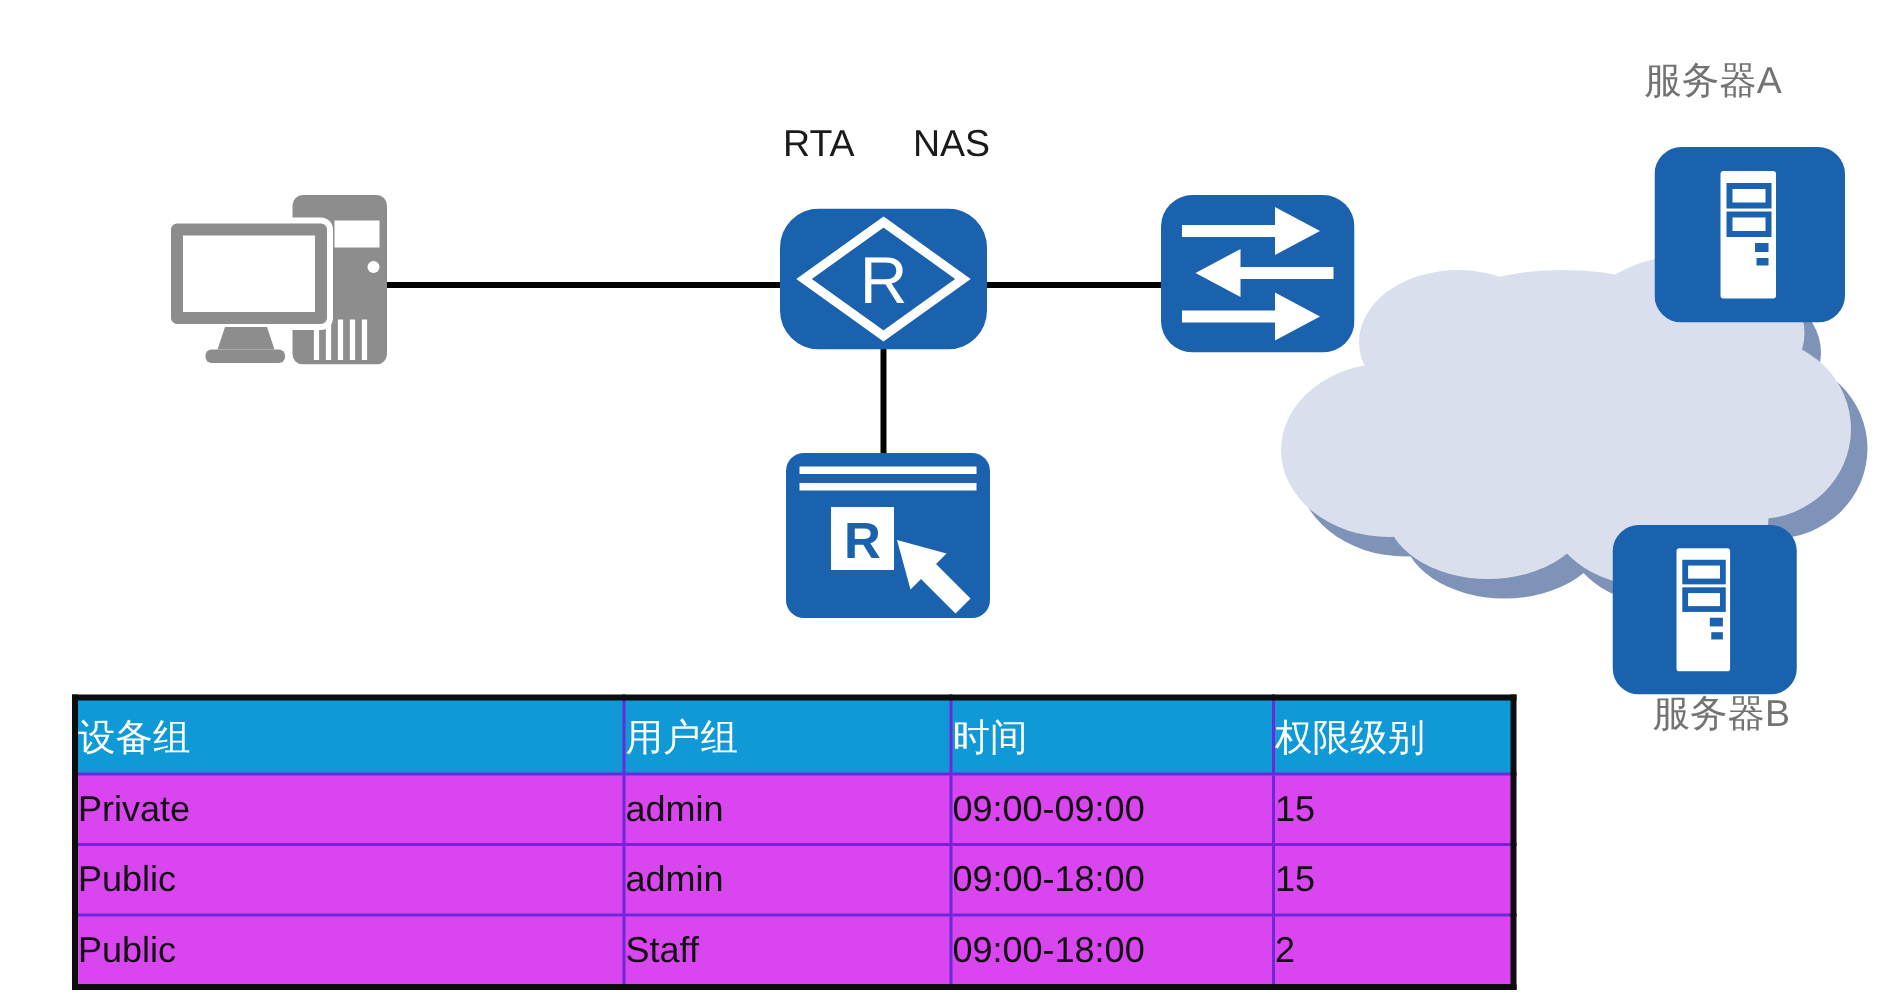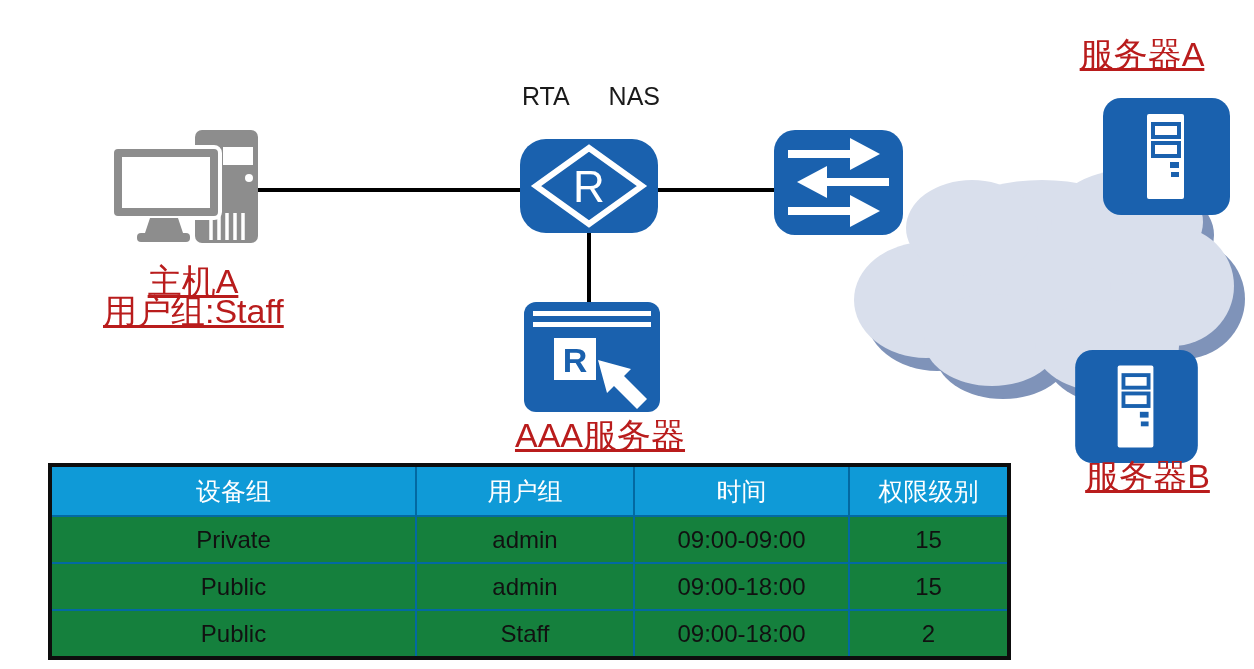--- a/index.html
+++ b/index.html
@@ -15,7 +15,7 @@
   .canvas{position:relative;width:1254px;height:669px;background:#ffffff;overflow:hidden;}
   .abs{position:absolute;}
   .link{position:absolute;background:var(--line-color,#000);}
-  .lbl{position:absolute;color:#b91c1c;font-size:34px;line-height:30px;text-align:center;white-space:nowrap;text-decoration:underline;}
+  .lbl{position:absolute;color:#737373;font-size:25px;line-height:30px;text-align:center;white-space:nowrap;}
   .fill-blue{fill:var(--icon-blue,#1a61ae);}
   .fill-gray{fill:var(--pc-gray,#8d8d8d);}
   .cloud-main{fill:var(--cloud-fill,#d9dfec);}

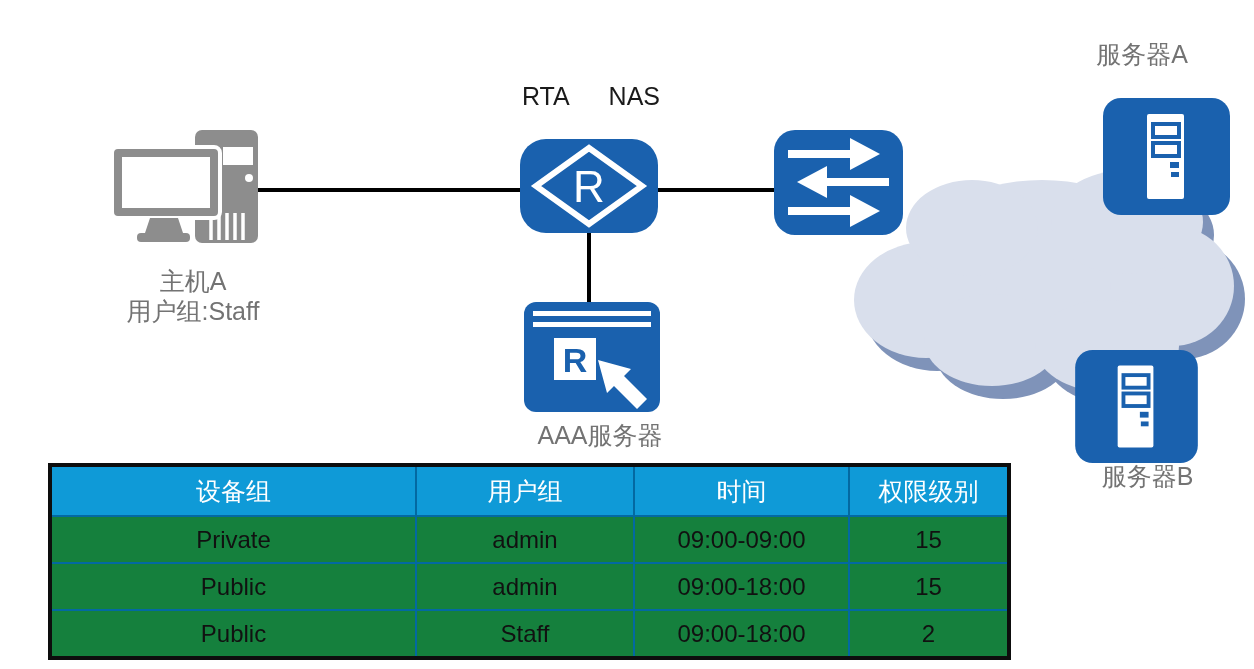--- a/index.html
+++ b/index.html
@@ -77,10 +77,6 @@
     <polygon class="fill-gray" points="40,88 68,88 73,103 35,103"></polygon>
     <rect class="fill-gray" x="27" y="103" width="53" height="9" rx="4"></rect>
   </svg>
-  <div class="lbl" style="left:103px;top:266px;width:180px;">
-    <div>主机A</div>
-    <div>用户组:Staff</div>
-  </div>
 
   <div class="router-labels">
     <span>RTA</span>

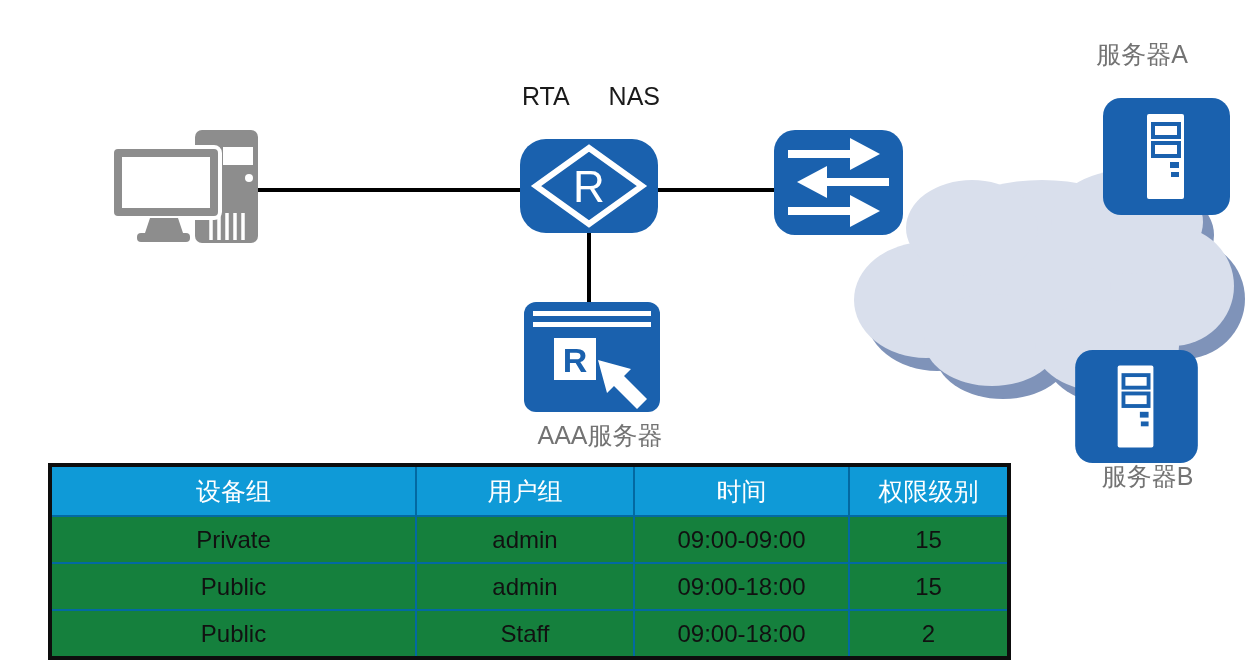--- a/index.html
+++ b/index.html
@@ -109,7 +109,6 @@
     <text x="51" y="70" text-anchor="middle" font-size="34" font-weight="bold" font-family="Liberation Sans, sans-serif" class="fill-blue">R</text>
     <path d="M74,58 L107,67 L100,74 L123,97 L113,107 L90,84 L83,91 Z" fill="#ffffff"></path>
   </svg>
-  <div class="lbl" style="left:510px;top:420px;width:180px;">AAA服务器</div>
 
   <div class="lbl" style="left:1032px;top:40px;width:220px;line-height:29px;">
     <div>服务器A</div>

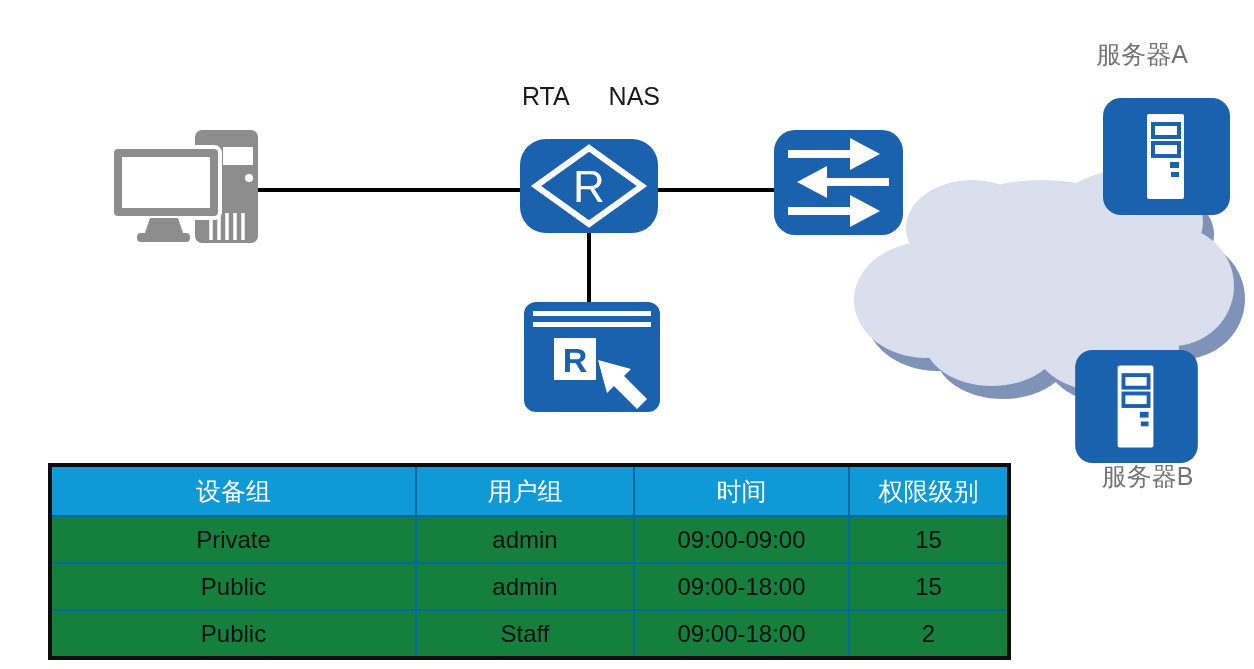--- a/index.html
+++ b/index.html
@@ -26,7 +26,7 @@
 
   table.perm{position:absolute;left:48px;top:463px;width:959px;border-collapse:collapse;table-layout:fixed;
     border:4px solid #0d0d0d;}
-  table.perm th, table.perm td{border:2px solid #0369a1;text-align:center;vertical-align:middle;padding:0;}
+  table.perm th, table.perm td{border:2px solid #6d28d9;text-align:left;vertical-align:middle;padding:0;}
   table.perm th{background:var(--table-header-blue,#0f9ad7);color:#ffffff;font-size:25px;font-weight:normal;height:48px;}
   table.perm td{font-size:24px;color:#111111;height:45px;background:#15803d;}
   .c1{width:366px;} .c2{width:218px;} .c3{width:215px;} .c4{width:160px;}

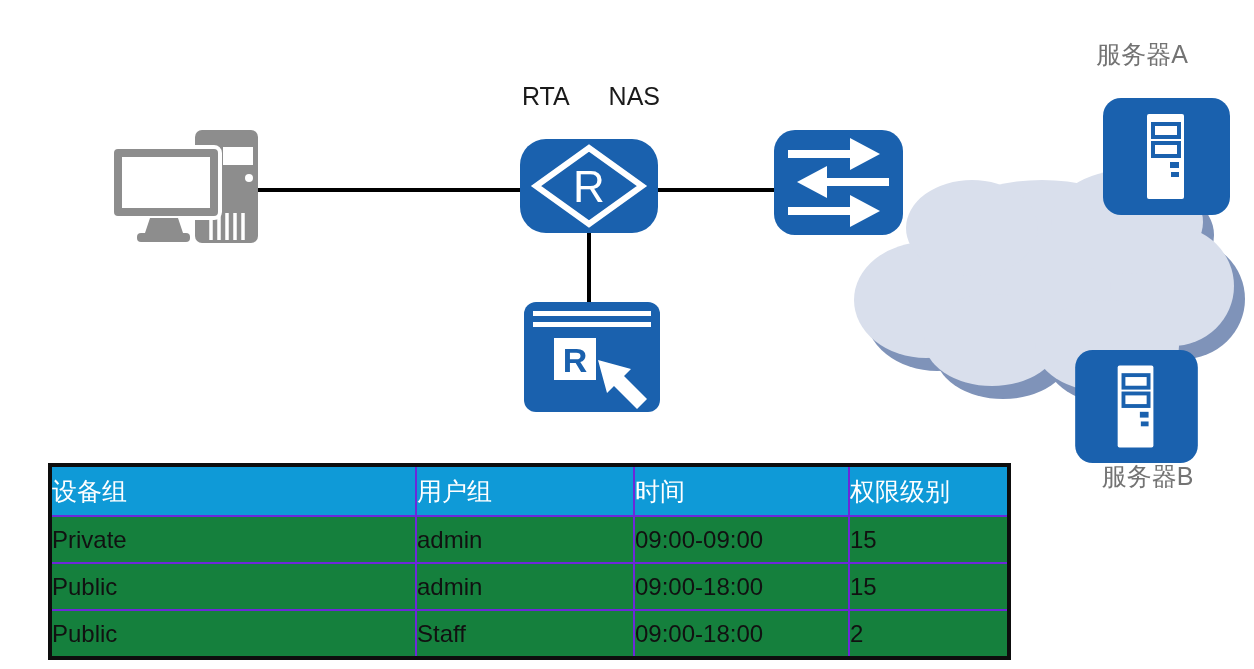--- a/index.html
+++ b/index.html
@@ -28,7 +28,7 @@
     border:4px solid #0d0d0d;}
   table.perm th, table.perm td{border:2px solid #6d28d9;text-align:left;vertical-align:middle;padding:0;}
   table.perm th{background:var(--table-header-blue,#0f9ad7);color:#ffffff;font-size:25px;font-weight:normal;height:48px;}
-  table.perm td{font-size:24px;color:#111111;height:45px;background:#15803d;}
+  table.perm td{font-size:24px;color:#111111;height:45px;background:#d946ef;}
   .c1{width:366px;} .c2{width:218px;} .c3{width:215px;} .c4{width:160px;}
 </style>
 </head>

